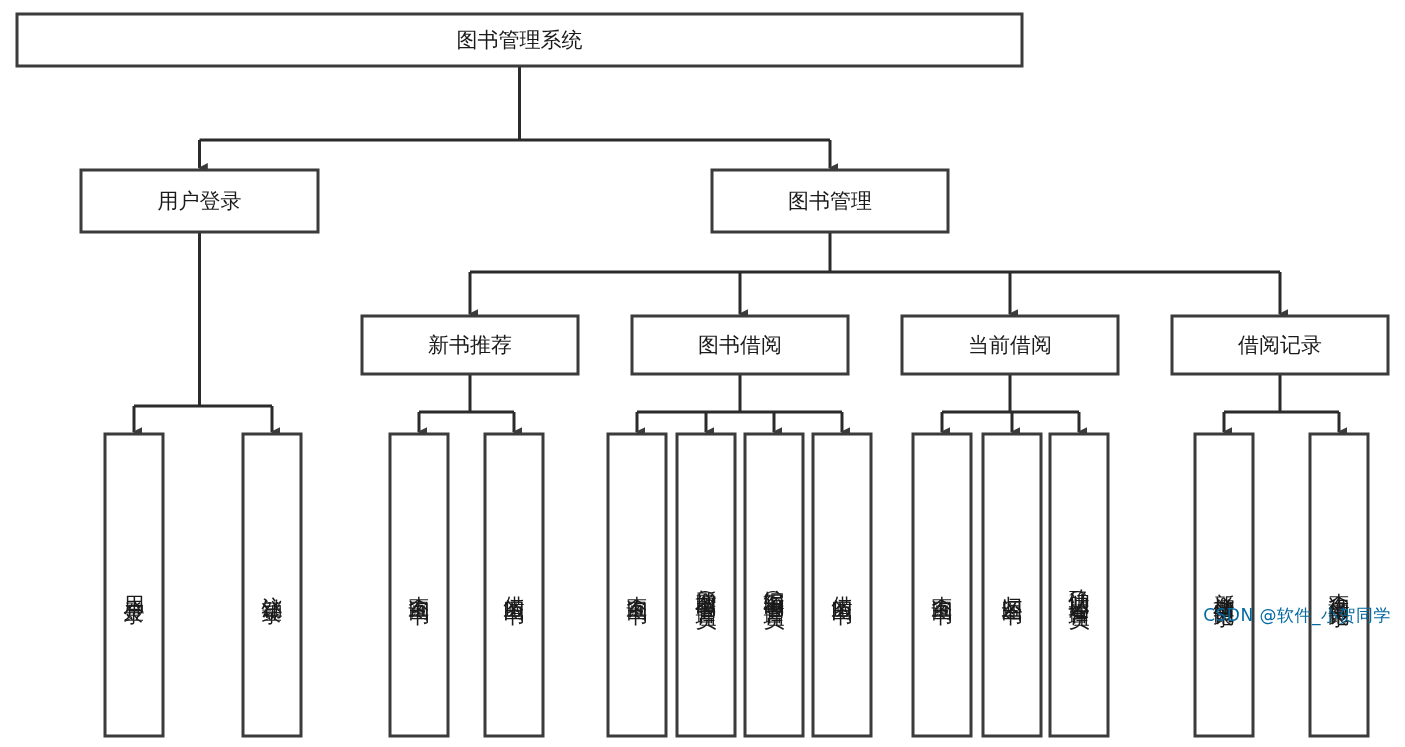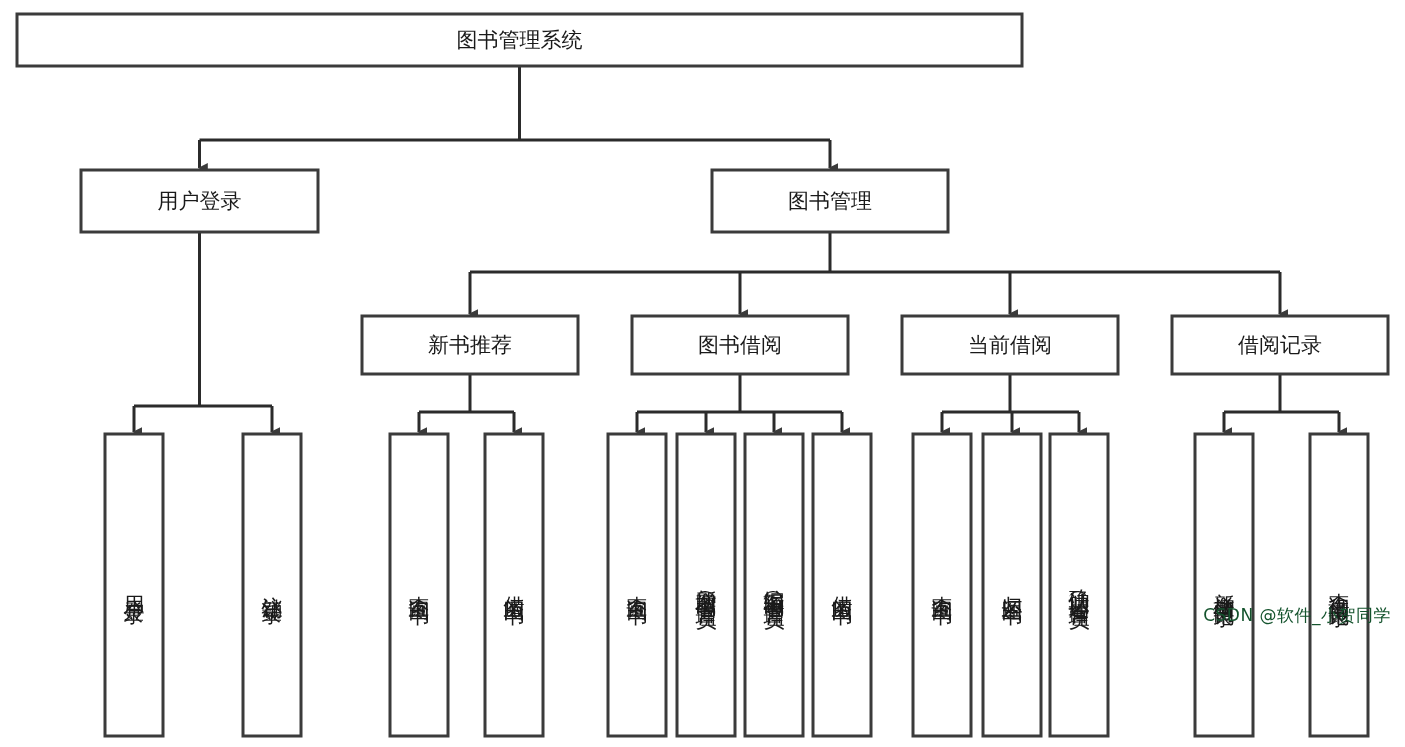--- a/index.html
+++ b/index.html
@@ -43,7 +43,7 @@
     right:14px;
     bottom:6px;
     font-size:17px;
-    color:#14532d;
+    color:#0369a1;
     letter-spacing:0.5px;
     font-family:"DejaVu Sans","Liberation Sans",sans-serif;
     user-select:none;

